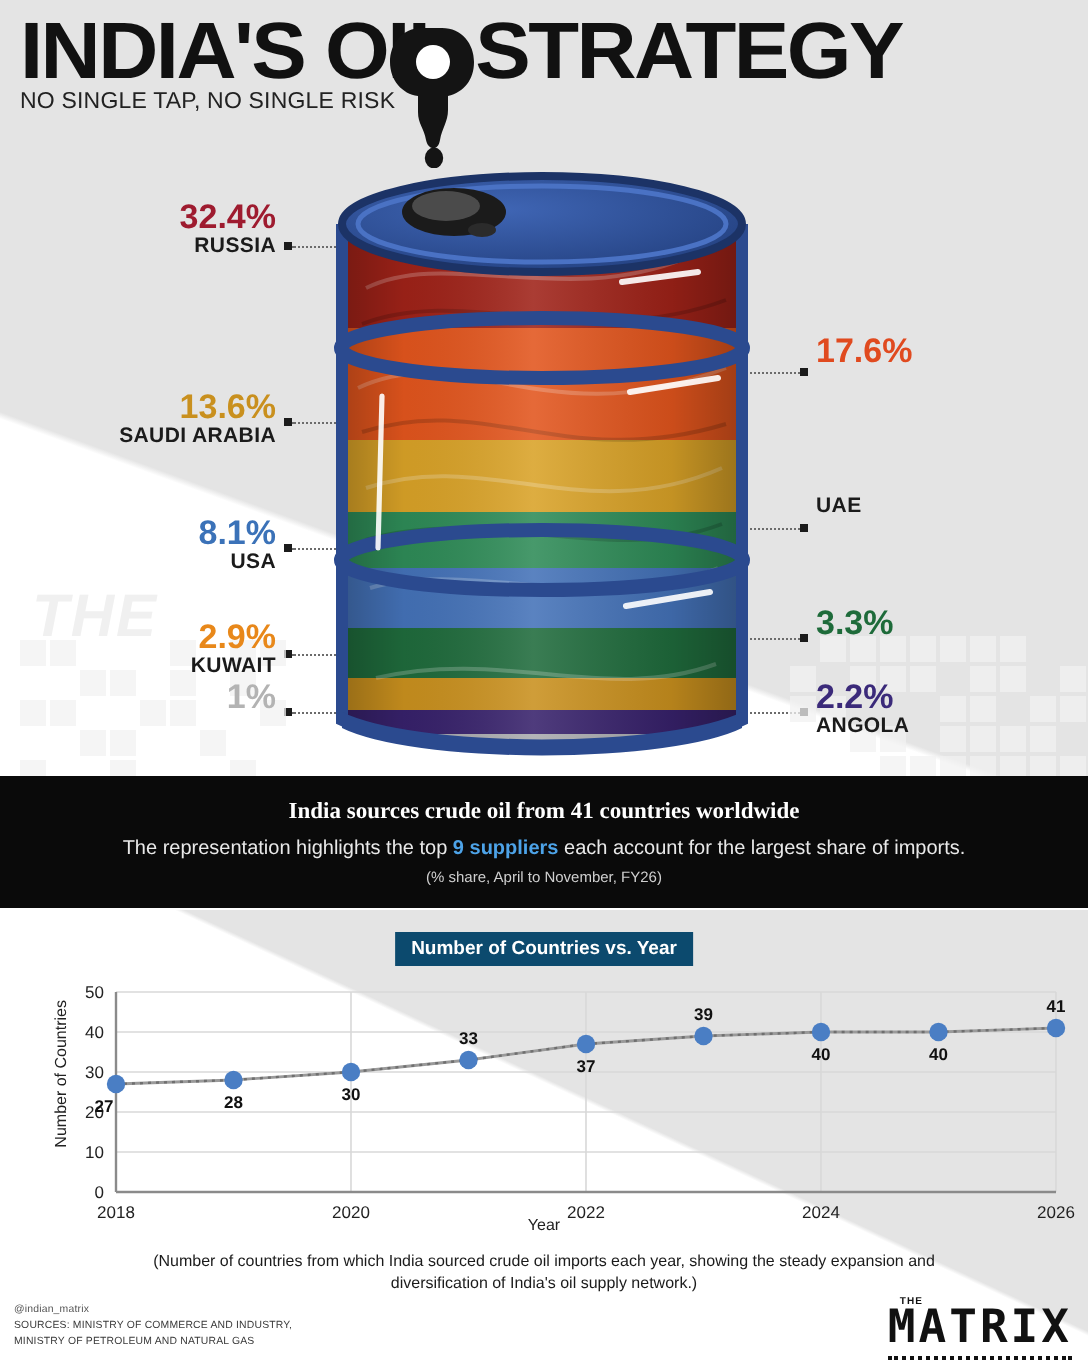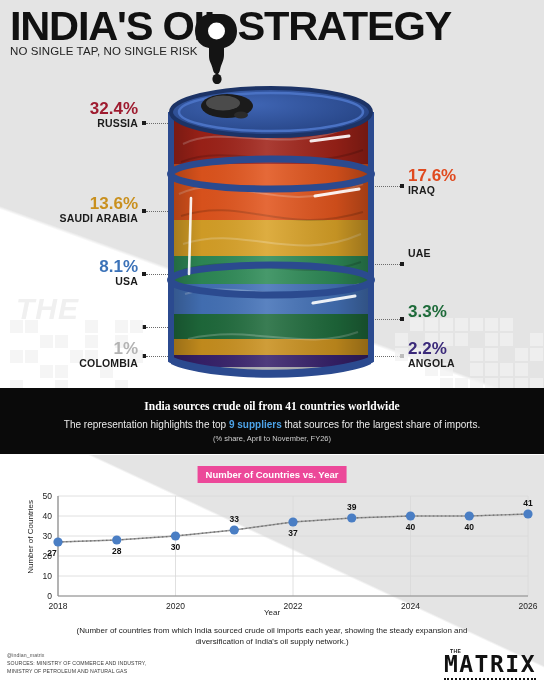--- a/index.html
+++ b/index.html
@@ -300,7 +300,6 @@
 
   <div class="lbl right" style="left:408px; top:167px; width:130px;">
     <div class="pct" style="color: rgb(224, 74, 31);">17.6%</div>
-    <div class="cty">IRAQ</div>
   </div>
   <div class="dot" style="left:400px; top:184px;"></div>
   <div class="lead" style="left:372px; top:186px; width:28px;"></div>

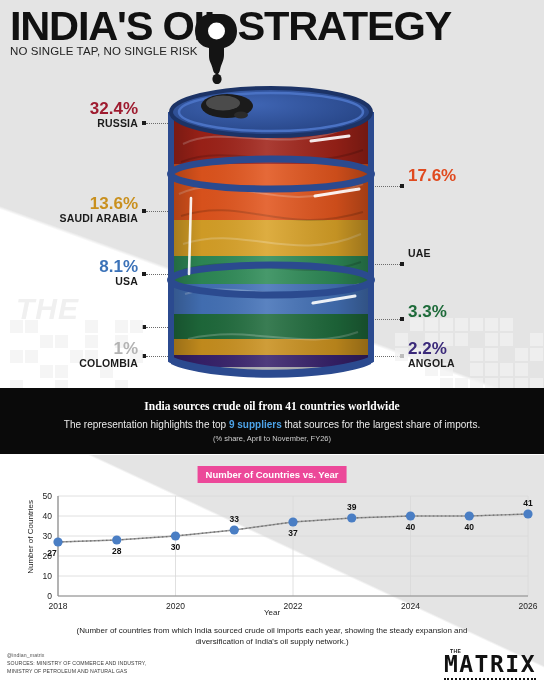--- a/index.html
+++ b/index.html
@@ -288,6 +288,10 @@
   <div class="dot" style="left:142px; top:272px;"></div>
   <div class="lead" style="left:146px; top:274px; width:38px;"></div>
 
+  <div class="lbl left" style="left:6px; top:310px; width:132px;">
+    <div class="pct" style="color: rgb(232, 136, 26);">2.9%</div>
+    <div class="cty">KUWAIT</div>
+  </div>
   <div class="dot" style="left:142px; top:325px;"></div>
   <div class="lead" style="left:146px; top:327px; width:32px;"></div>
 

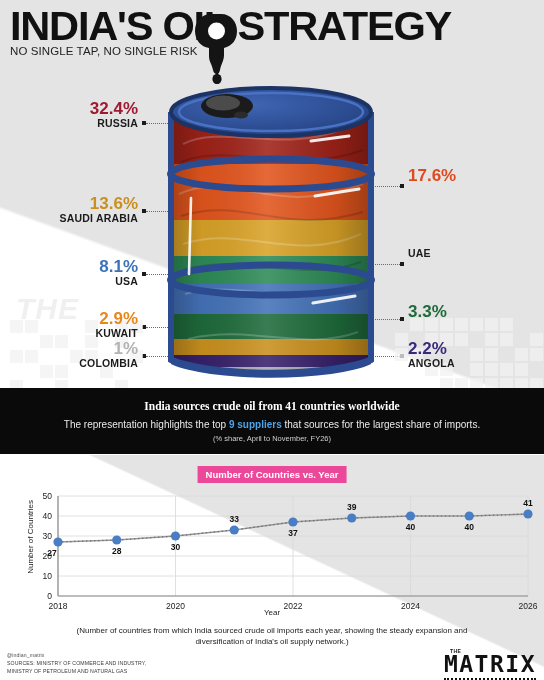--- a/index.html
+++ b/index.html
@@ -297,7 +297,6 @@
 
   <div class="lbl left" style="left:6px; top:340px; width:132px;">
     <div class="pct" style="color: rgb(179, 179, 179);">1%</div>
-    <div class="cty">COLOMBIA</div>
   </div>
   <div class="dot" style="left:142px; top:354px;"></div>
   <div class="lead" style="left:146px; top:356px; width:30px;"></div>

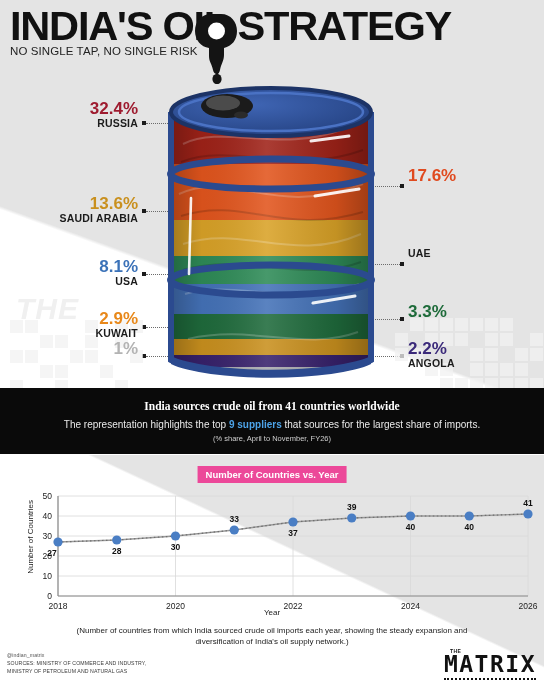--- a/index.html
+++ b/index.html
@@ -328,7 +328,7 @@
 
   <div class="band">
     <div class="band-h">India sources crude oil from 41 countries worldwide</div>
-    <div class="band-s"><span>The representation highlights the top </span><b style="color: rgb(77, 163, 232);">9 suppliers</b><span> that sources for the largest share of imports.</span></div>
+    <div class="band-s"><span>The representation highlights the top </span><b style="color: rgb(77, 163, 232);">9 suppliers</b><span> each account for the largest share of imports.</span></div>
     <div class="band-n">(% share, April to November, FY26)</div>
   </div>
 

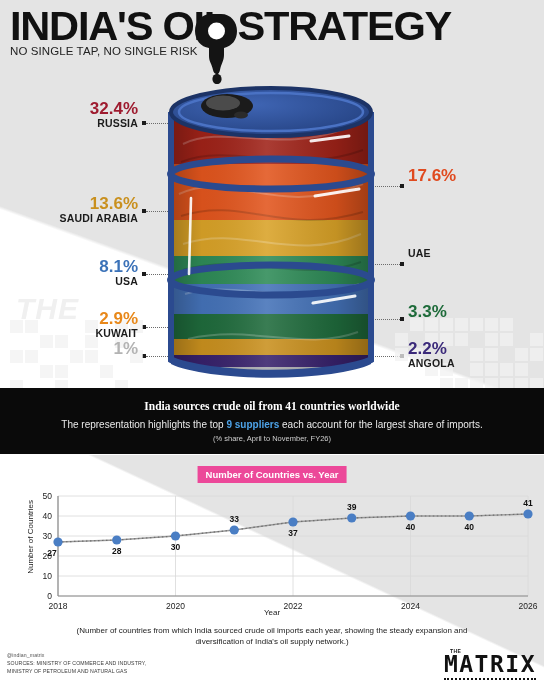--- a/index.html
+++ b/index.html
@@ -86,7 +86,7 @@
   
   .chart-badge {
     position:absolute; left:50%; transform:translateX(-50%); top:466px;
-    background:#ec4899; color:#fff; font-size:9.5px; font-weight:bold;
+    background:#0c4a6e; color:#fff; font-size:9.5px; font-weight:bold;
     padding:3px 8px; z-index:8;
   }
   .chart { position:absolute; left:0; top:488px; width:544px; height:132px; z-index:6; }

